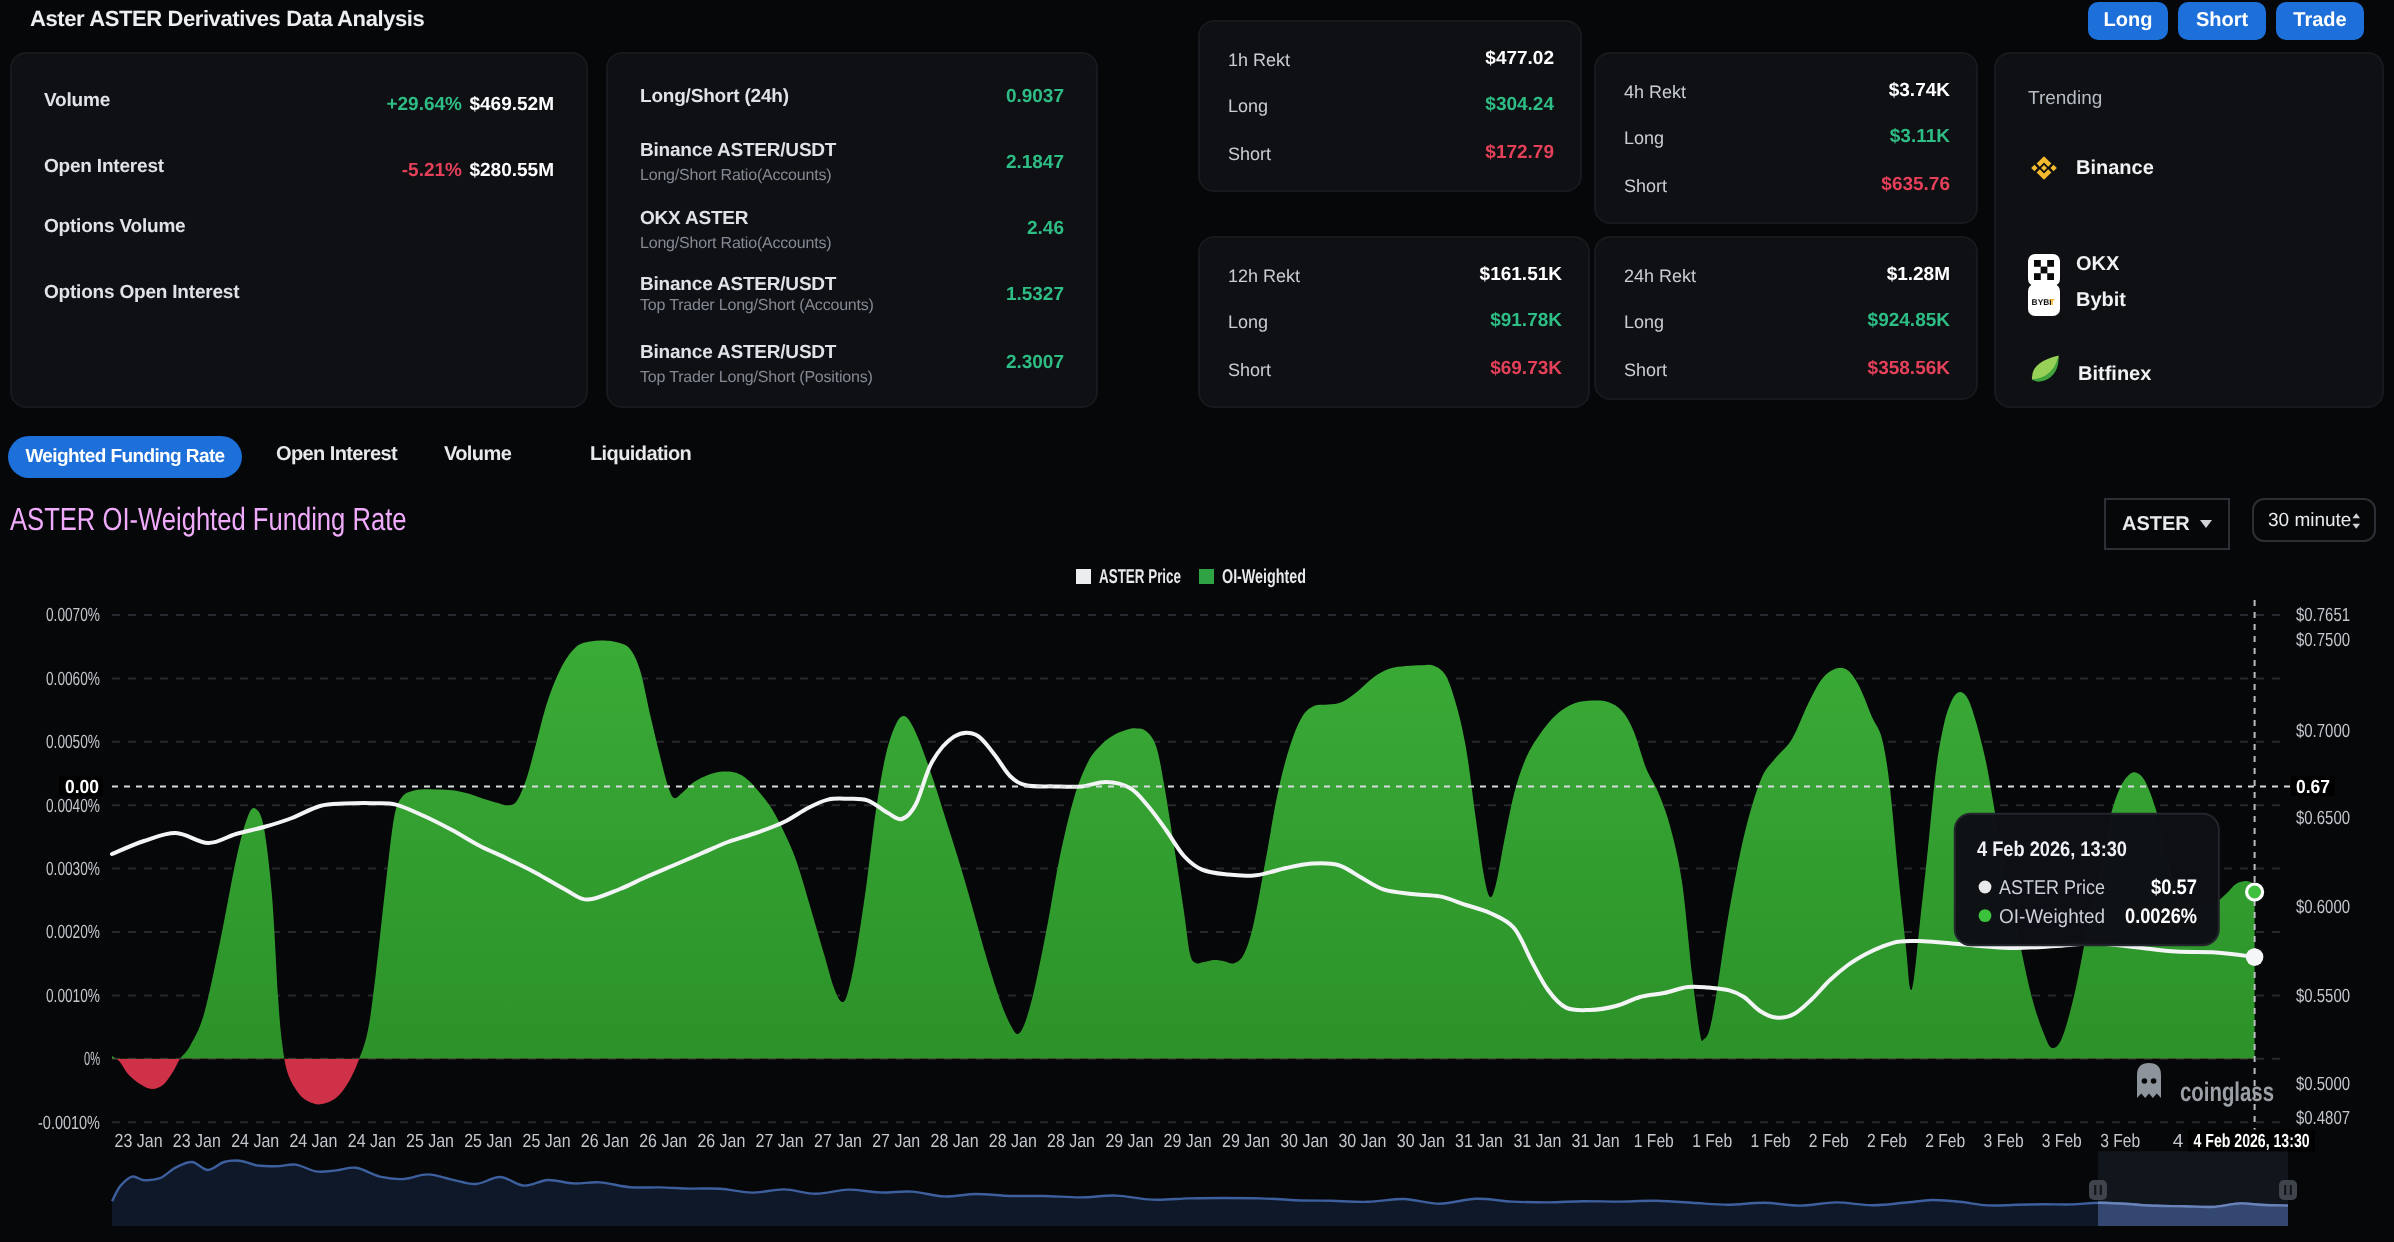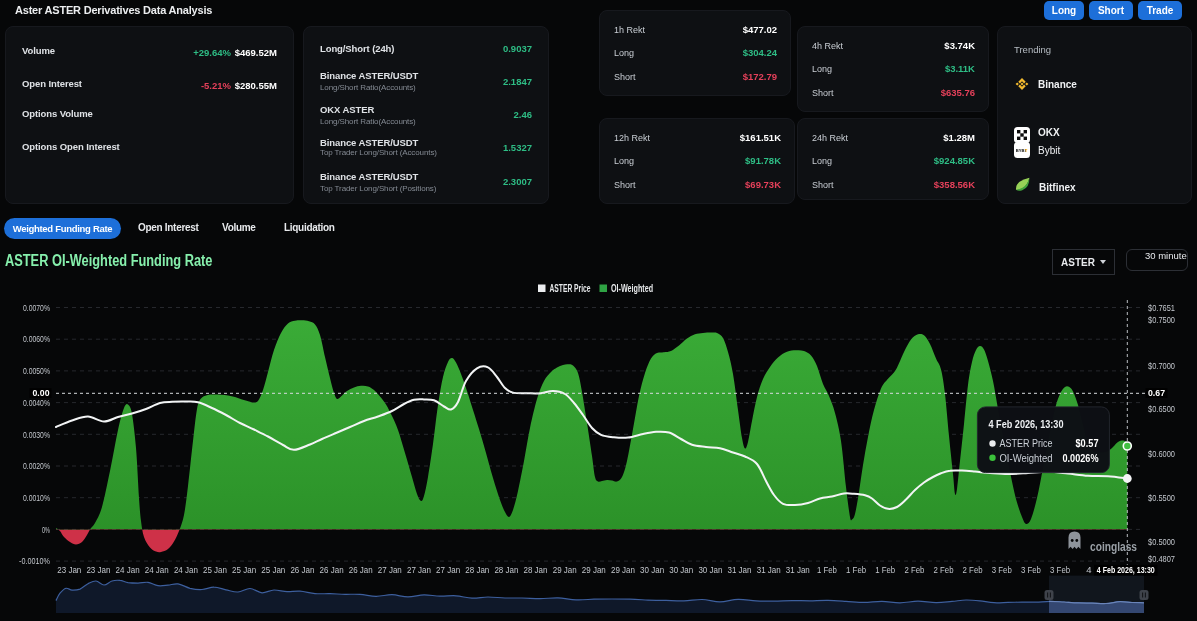--- a/index.html
+++ b/index.html
@@ -167,7 +167,7 @@
           <text x="10.8" y="10.3" font-size="4.2" font-weight="bold" fill="#f7a600" font-family="Liberation Sans,sans-serif">T</text>
         </svg>
       </span>
-      <span style="color:#f0f2f4;font-size:10px;font-weight:400">Bybit</span>
+      <span style="color:#f0f2f4;font-size:10px;font-weight:700">Bybit</span>
     </div>
 <div class="abs" style="left:16px;top:149px;display:flex;align-items:flex-end;gap:8px">
       <span style="display:flex">

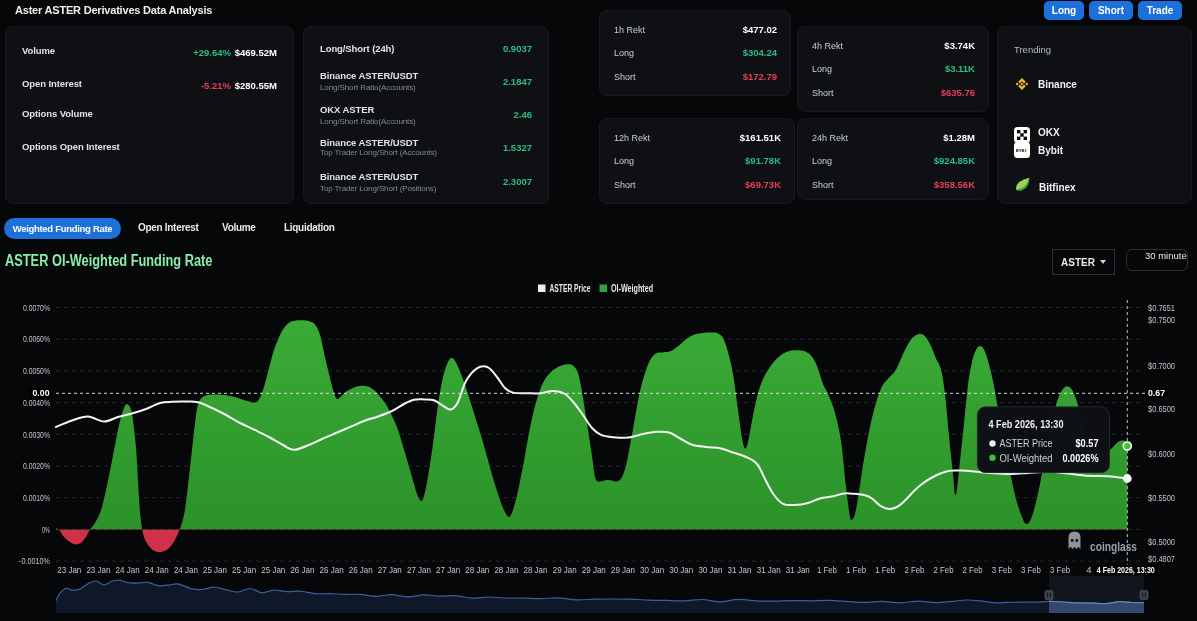--- a/index.html
+++ b/index.html
@@ -183,7 +183,7 @@
 <div class="abs" style="left:4px;top:218px;width:117px;height:21px;background:#1d6fd9;border-radius:11px;color:#fff;font-size:9.5px;font-weight:700;letter-spacing:-0.3px;white-space:nowrap;display:flex;align-items:center;justify-content:center">Weighted Funding Rate</div>
 <div class="abs" style="left:138px;top:222px;color:#e7e9ec;font-size:10px;font-weight:700;letter-spacing:-0.3px;white-space:nowrap">Open Interest</div>
 <div class="abs" style="left:222px;top:222px;color:#e7e9ec;font-size:10px;font-weight:700;letter-spacing:-0.3px;white-space:nowrap">Volume</div>
-<div class="abs" style="left:284px;top:222px;color:#e7e9ec;font-size:10px;font-weight:700;letter-spacing:-0.3px;white-space:nowrap">Liquidation</div>
+<div class="abs" style="left:295px;top:222px;color:#e7e9ec;font-size:10px;font-weight:700;letter-spacing:-0.3px;white-space:nowrap">Liquidation</div>
 
 <div class="abs" style="left:5px;top:252px;color:#86efac;font-size:16px;font-weight:700;white-space:nowrap"><span style="display:inline-block;transform:scaleX(0.8);transform-origin:0 50%">ASTER OI-Weighted Funding Rate</span></div>
 

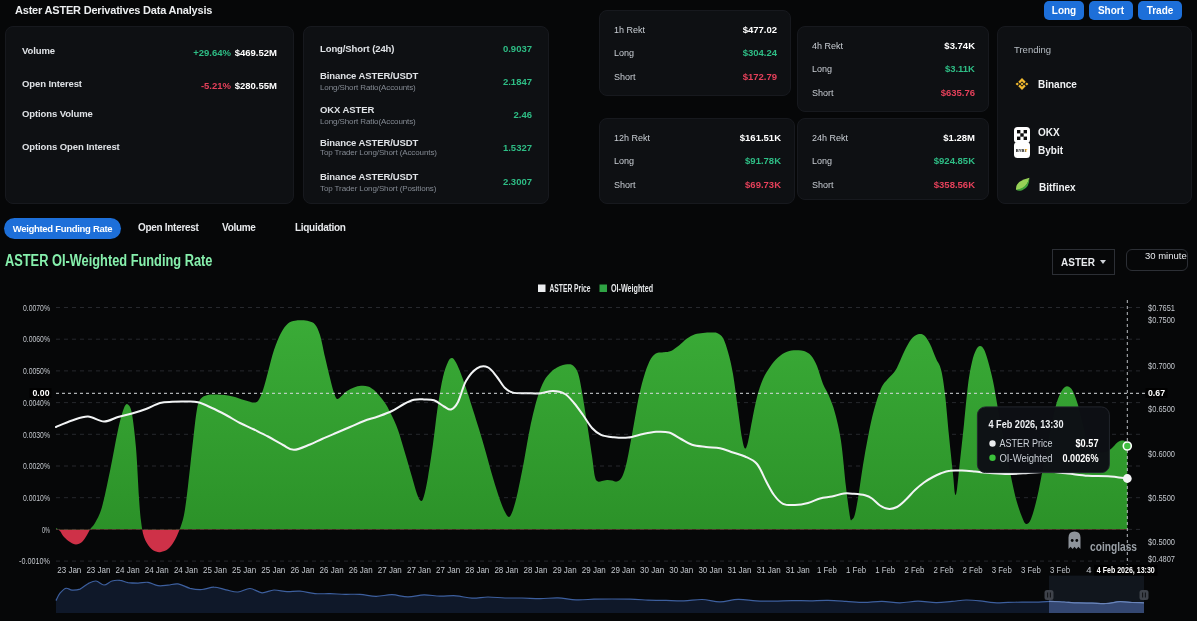--- a/index.html
+++ b/index.html
@@ -185,7 +185,7 @@
 <div class="abs" style="left:222px;top:222px;color:#e7e9ec;font-size:10px;font-weight:700;letter-spacing:-0.3px;white-space:nowrap">Volume</div>
 <div class="abs" style="left:295px;top:222px;color:#e7e9ec;font-size:10px;font-weight:700;letter-spacing:-0.3px;white-space:nowrap">Liquidation</div>
 
-<div class="abs" style="left:5px;top:252px;color:#86efac;font-size:16px;font-weight:700;white-space:nowrap"><span style="display:inline-block;transform:scaleX(0.8);transform-origin:0 50%">ASTER OI-Weighted Funding Rate</span></div>
+<div class="abs" style="left:5px;top:252px;color:#f0abfc;font-size:16px;font-weight:400;white-space:nowrap"><span style="display:inline-block;transform:scaleX(0.8);transform-origin:0 50%">ASTER OI-Weighted Funding Rate</span></div>
 
 <div class="abs" style="left:1052px;top:249px;width:63px;height:22px;border:1px solid #2c2f35;border-radius:0;display:flex;align-items:center;justify-content:space-between;padding:12px 8px">
  <span style="color:#e8eaed;font-size:10px;font-weight:700;white-space:nowrap">ASTER</span>

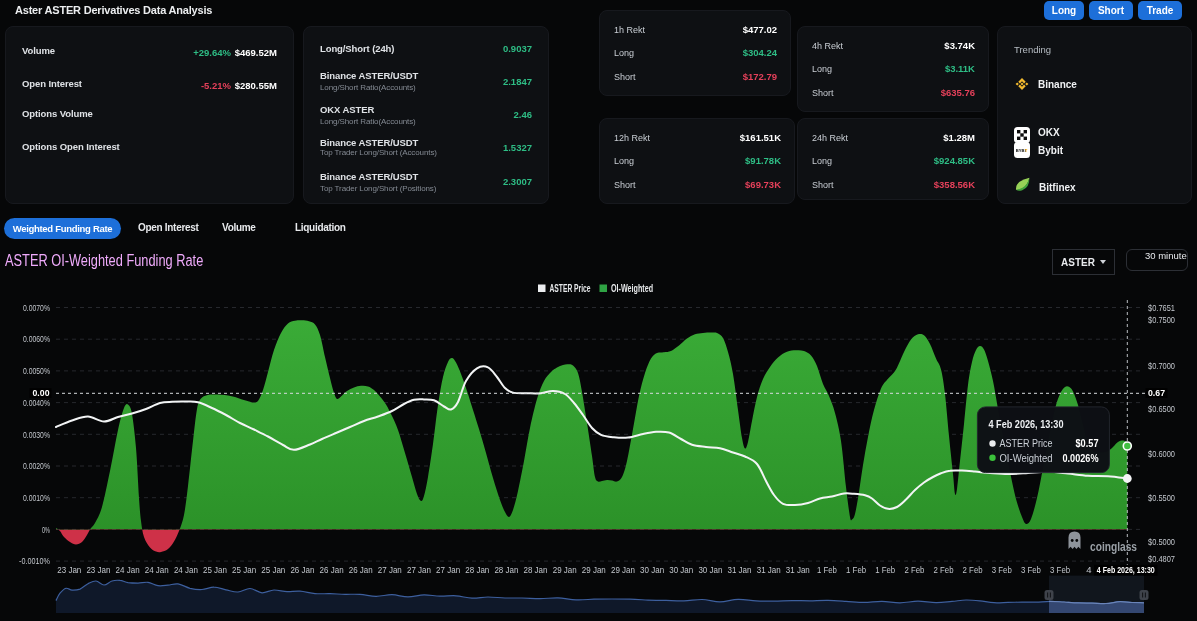--- a/index.html
+++ b/index.html
@@ -191,7 +191,7 @@
  <span style="color:#e8eaed;font-size:10px;font-weight:700;white-space:nowrap">ASTER</span>
  <span style="width:0;height:0;border-left:3.5px solid transparent;border-right:3.5px solid transparent;border-top:4.5px solid #cfd3d8"></span>
 </div>
-<div class="abs" style="left:1126px;top:249px;width:62px;height:22px;border:1px solid #2c2f35;border-radius:6px;display:flex;align-items:flex-start;justify-content:space-between;padding:0 18px">
+<div class="abs" style="left:1126px;top:249px;width:62px;height:22px;border:1px solid #2c2f35;border-radius:6px;display:flex;align-items:center;justify-content:space-between;padding:0 7px">
  <span style="color:#e8eaed;font-size:9.5px;font-weight:500;white-space:nowrap">30 minute</span>
  <svg width="6" height="11" viewBox="0 0 6 11">
       <path d="M3 0 L5.7 3.6 H0.3 Z" fill="#cfd3d8"></path>

